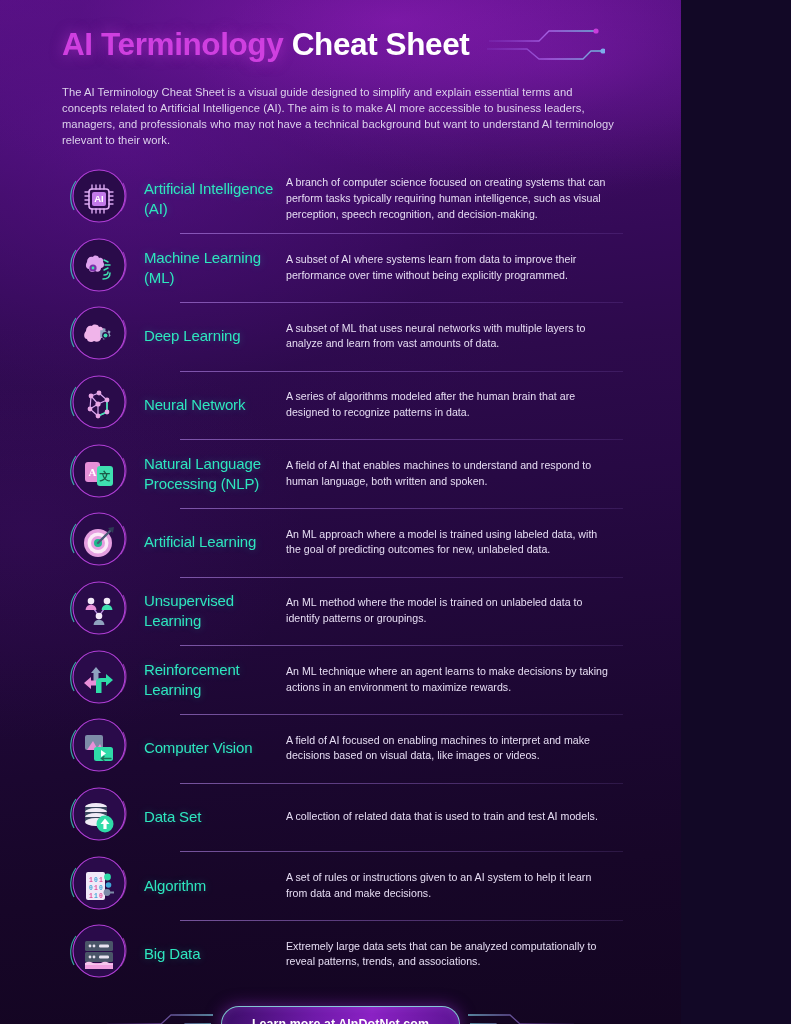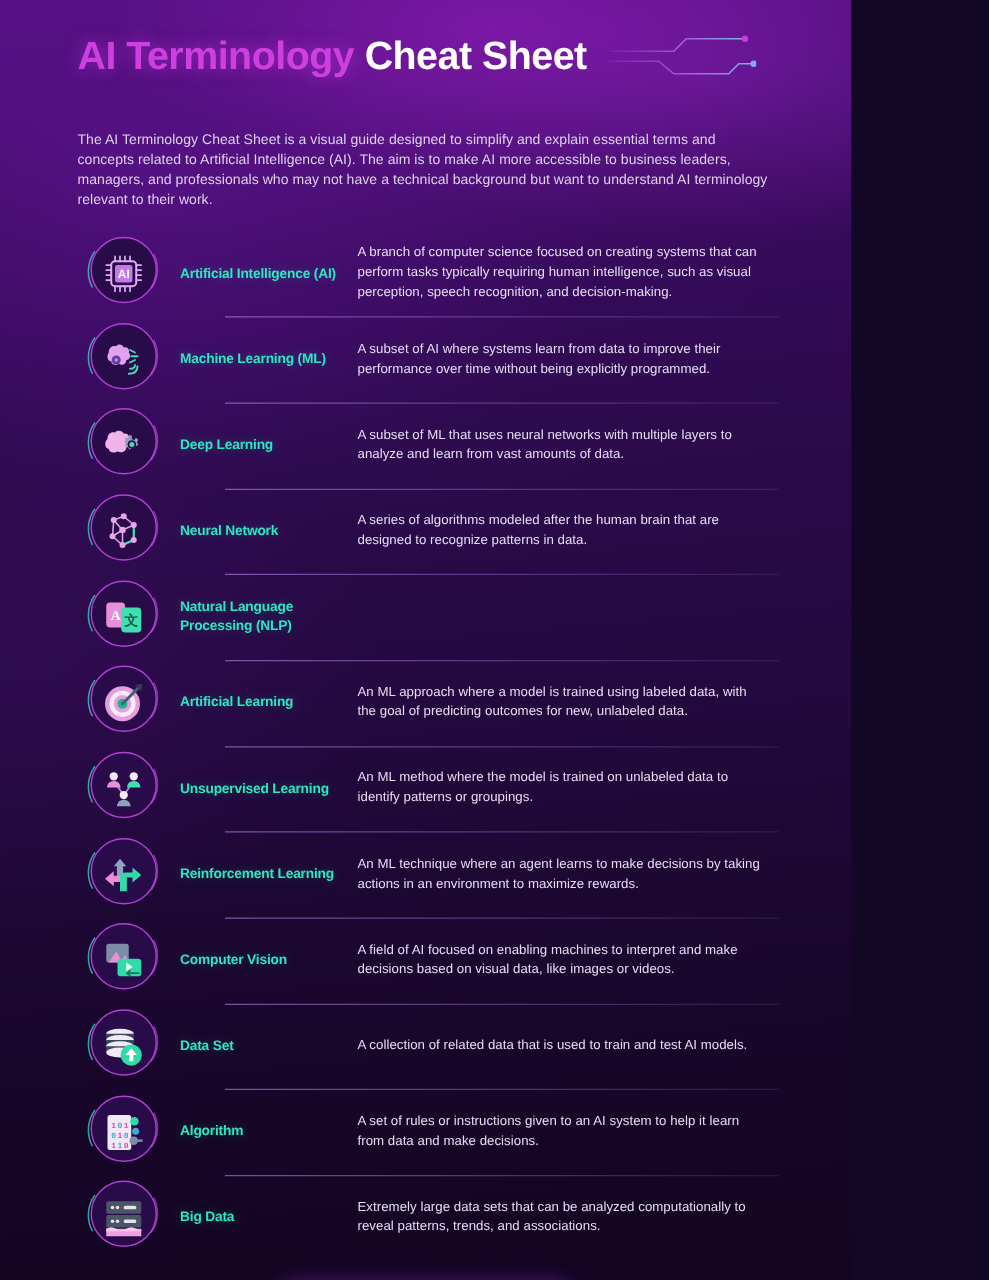--- a/index.html
+++ b/index.html
@@ -64,7 +64,7 @@
   .header-circuit { flex: 0 0 auto; opacity: 0.95; }
 
   .subtitle {
-    margin-top: 34px;
+    margin-top: 14px;
     font-size: 11.2px;
     line-height: 1.44;
     color: #ddd2ec;

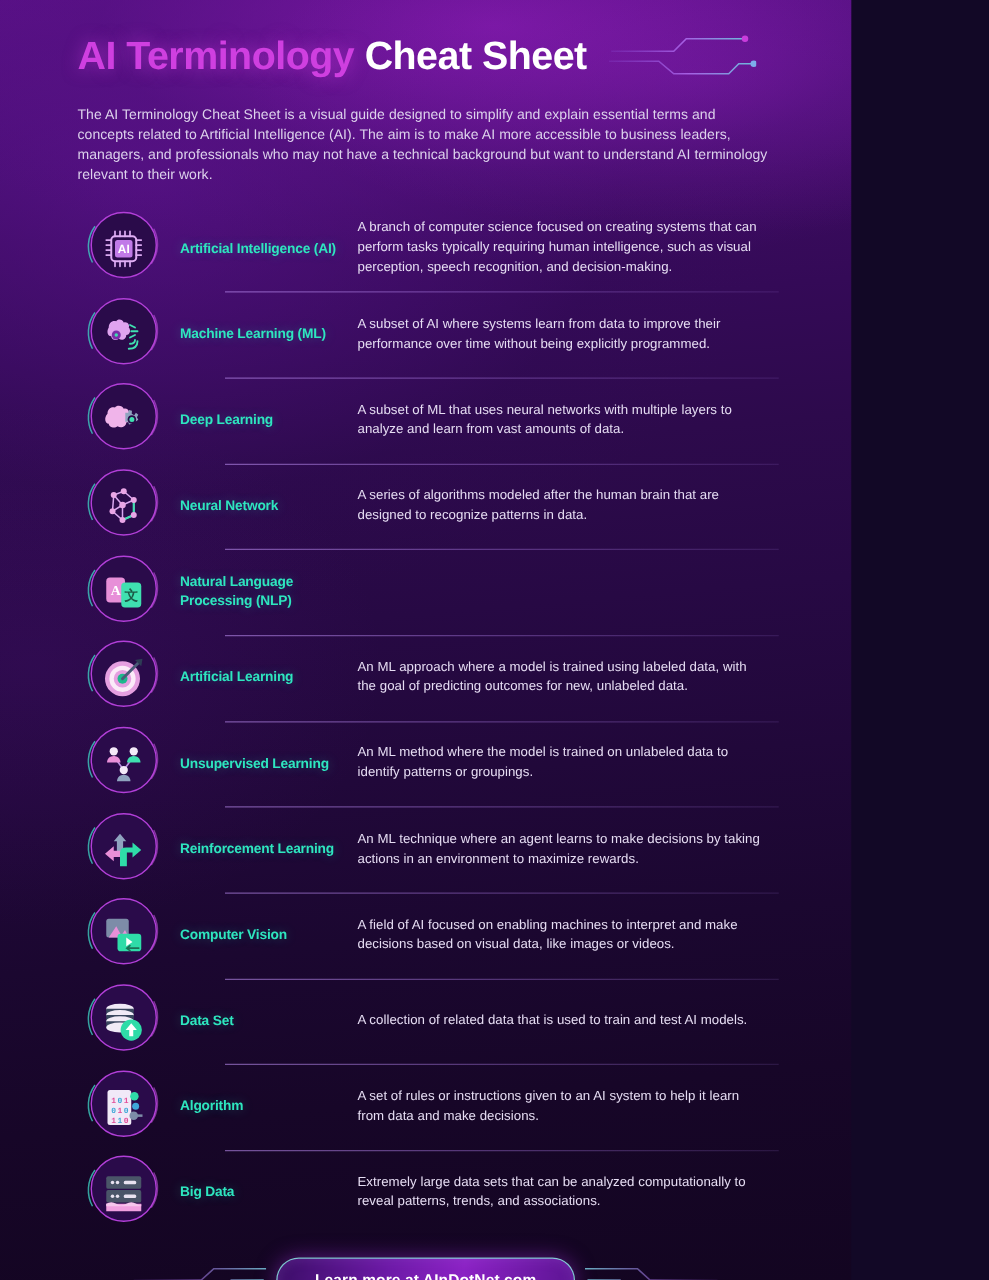--- a/index.html
+++ b/index.html
@@ -119,8 +119,8 @@
   .term-name {
     flex: 0 0 148px;
     padding-left: 8px;
-    font-size: 11px;
-    font-weight: bold;
+    font-size: 15px;
+    font-weight: normal;
     line-height: 1.33;
     color: #2ee6bf;
     letter-spacing: -0.15px;

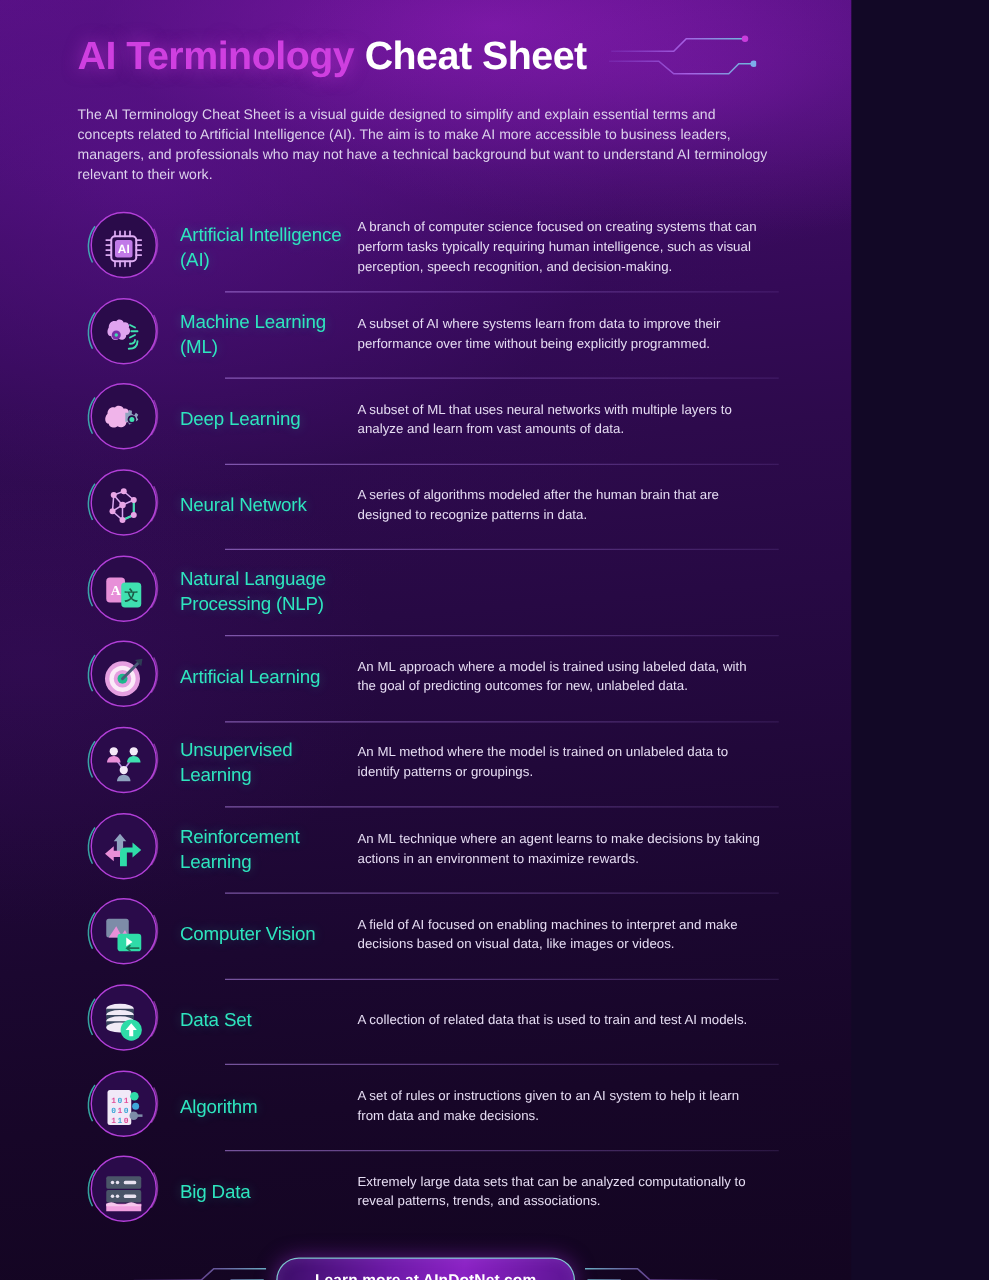--- a/index.html
+++ b/index.html
@@ -309,6 +309,7 @@
         </svg>
       </div>
       <div class="term-name">Natural Language Processing (NLP)</div>
+      <div class="term-def">A field of AI that enables machines to understand and respond to human language, both written and spoken.</div>
     </div>
 
     <div class="term-row">

